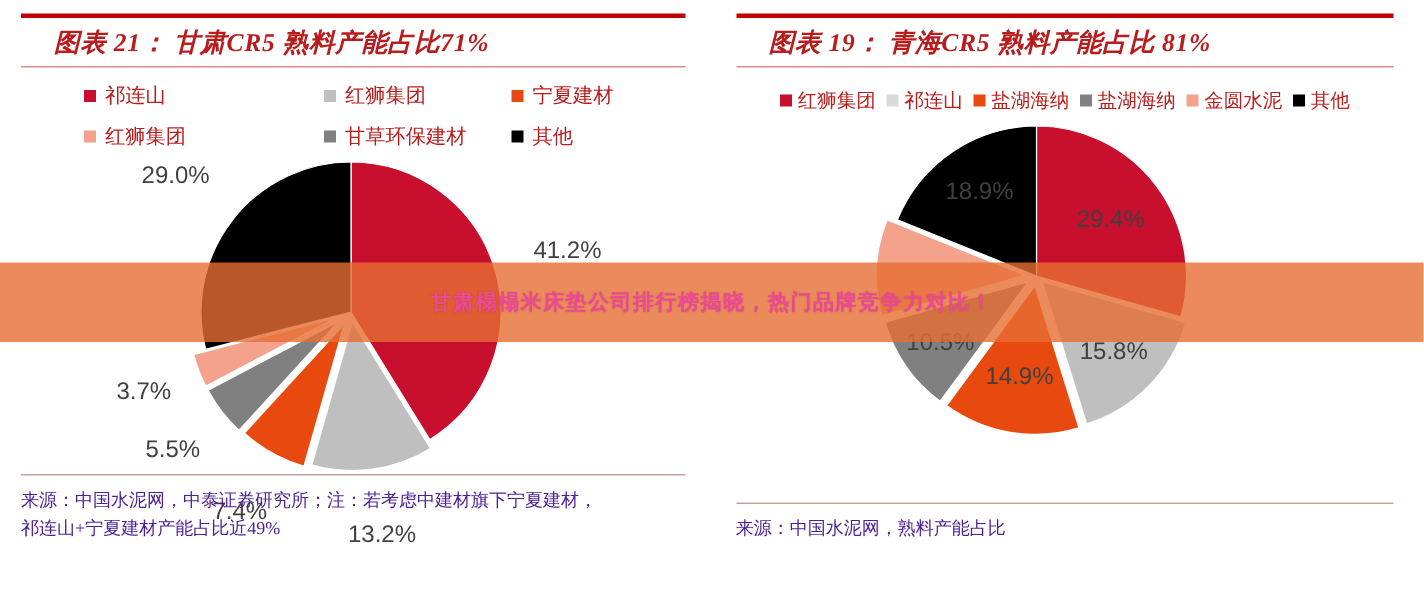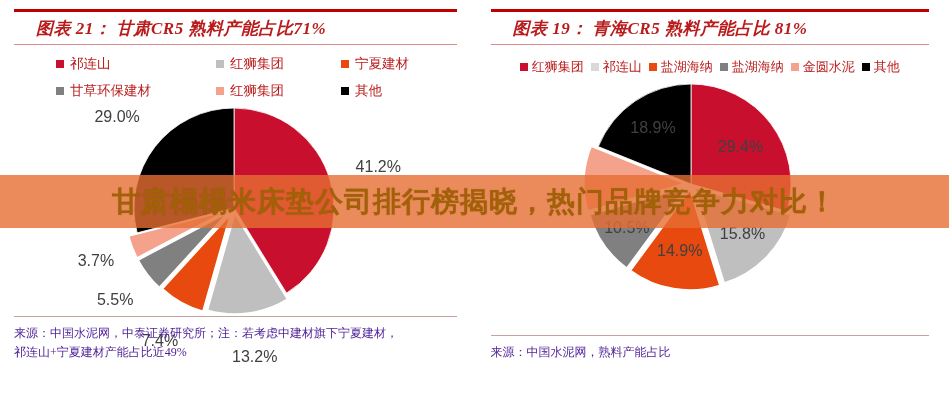--- a/index.html
+++ b/index.html
@@ -118,12 +118,12 @@
         <span class="lgt">宁夏建材</span>
       </span>
       <span class="lg">
+        <span class="sw" style="background:#f4a28c"></span>
+        <span class="lgt">红狮集团</span>
+      </span>
+      <span class="lg">
         <span class="sw" style="background:#808080"></span>
         <span class="lgt">甘草环保建材</span>
-      </span>
-      <span class="lg">
-        <span class="sw" style="background:#f4a28c"></span>
-        <span class="lgt">红狮集团</span>
       </span>
       <span class="lg">
         <span class="sw" style="background:#000000"></span>

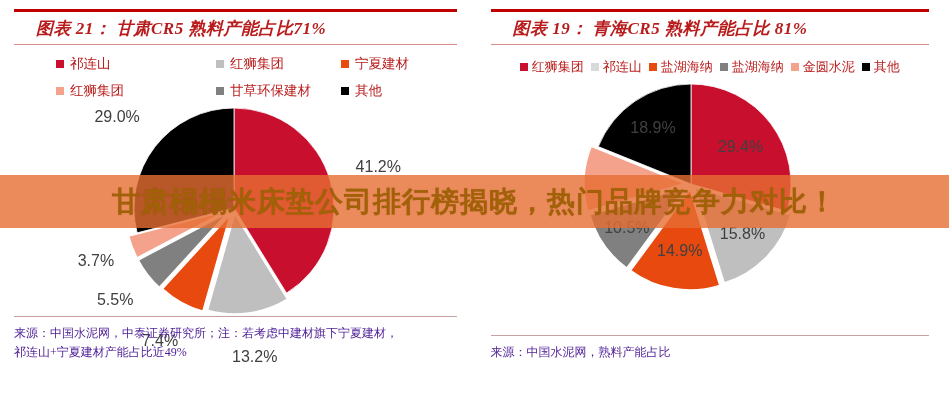--- a/index.html
+++ b/index.html
@@ -82,10 +82,10 @@
     z-index:30;
   }
   .banner-text{
-    color:#a16207;
+    color:#ec4899;
     font-family:"DejaVu Sans","Liberation Sans",sans-serif;
     font-weight:bold;
-    font-size:28px;
+    font-size:14px;
     letter-spacing:1px;
     white-space:nowrap;
     text-shadow:0 0 1px rgba(120,40,0,.35);

